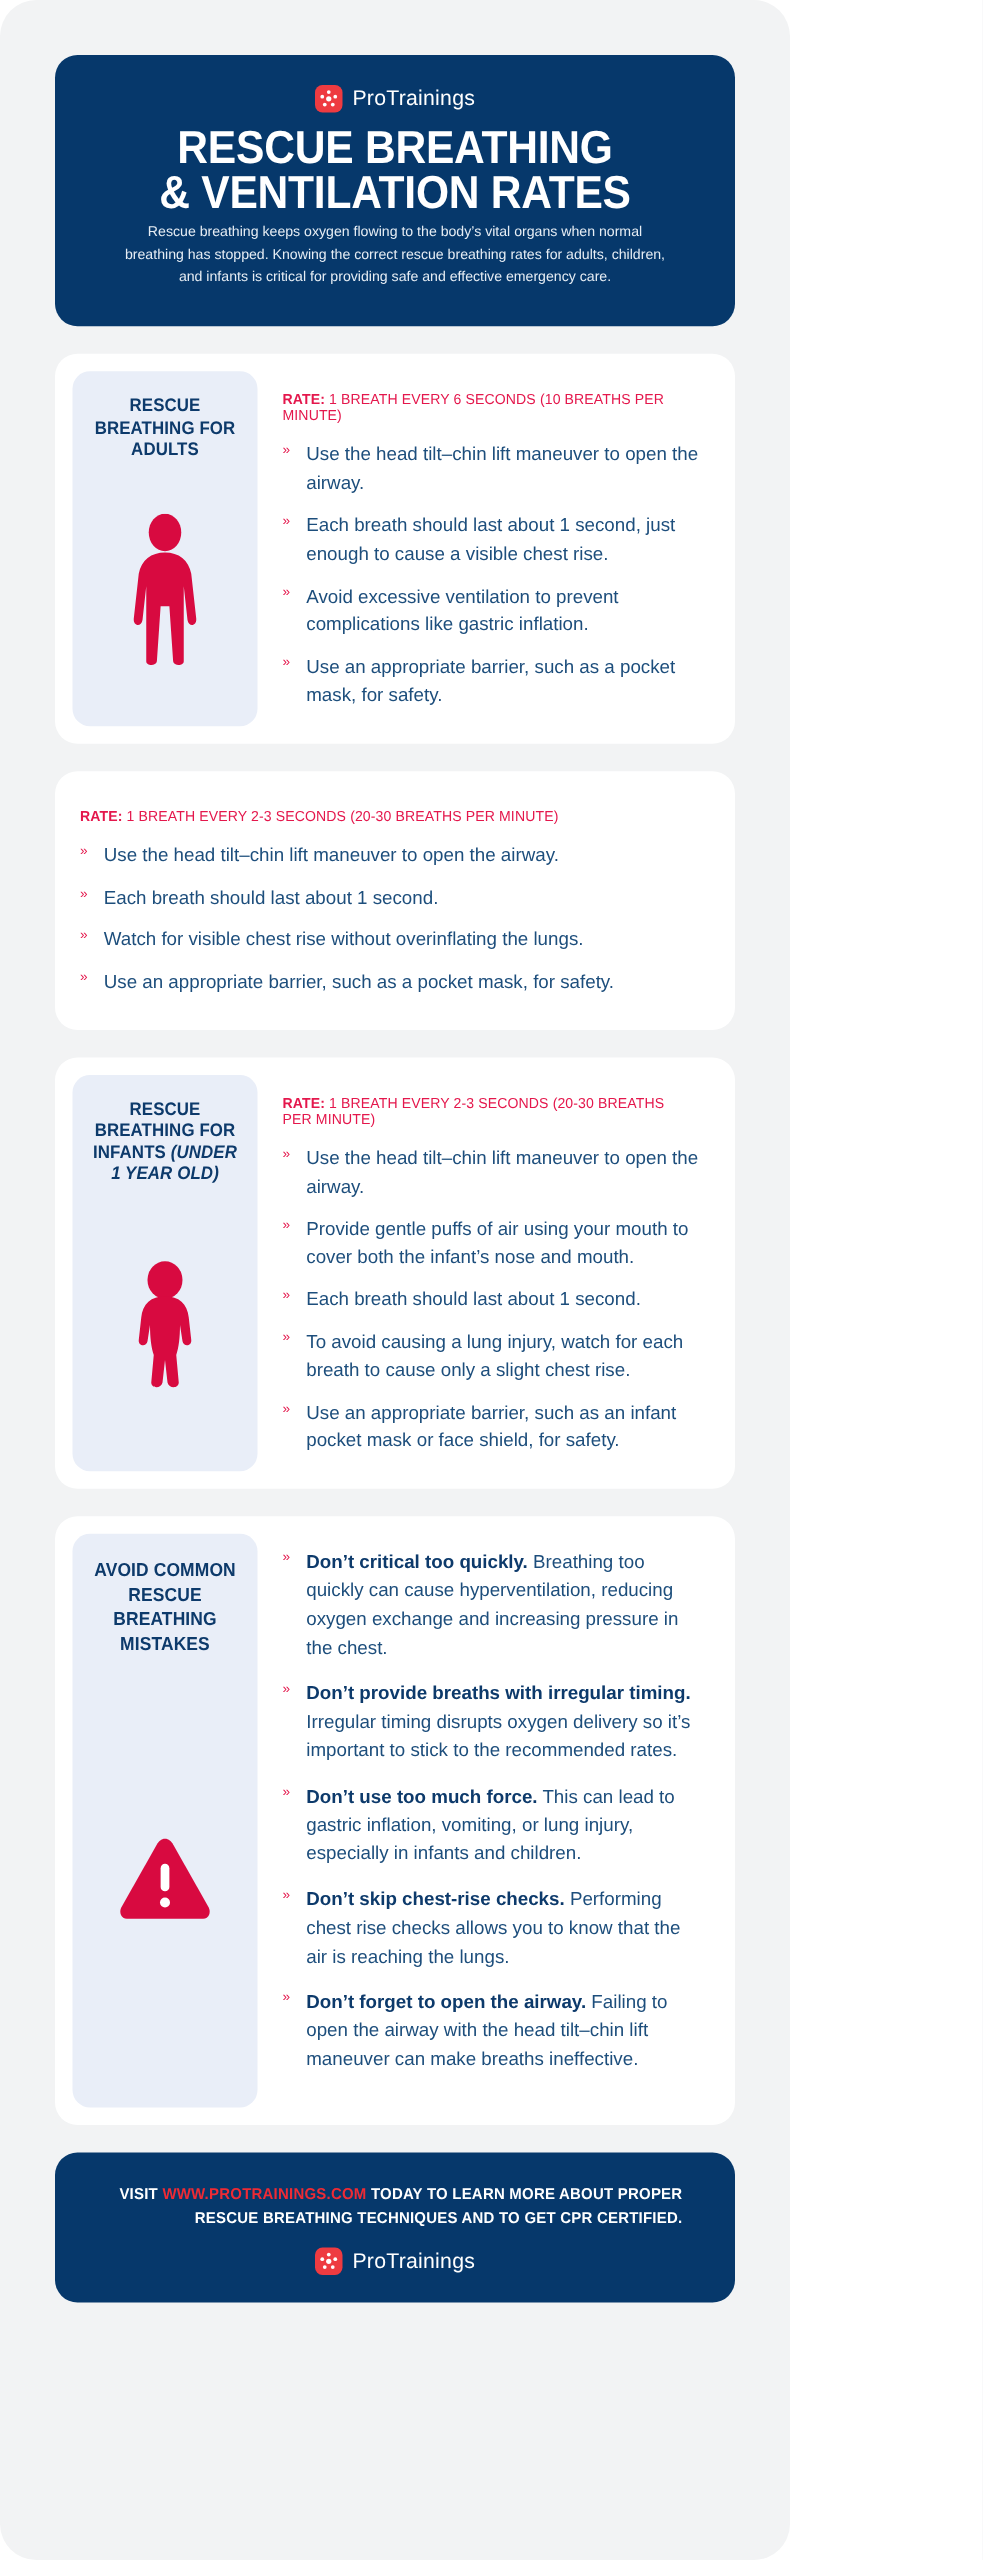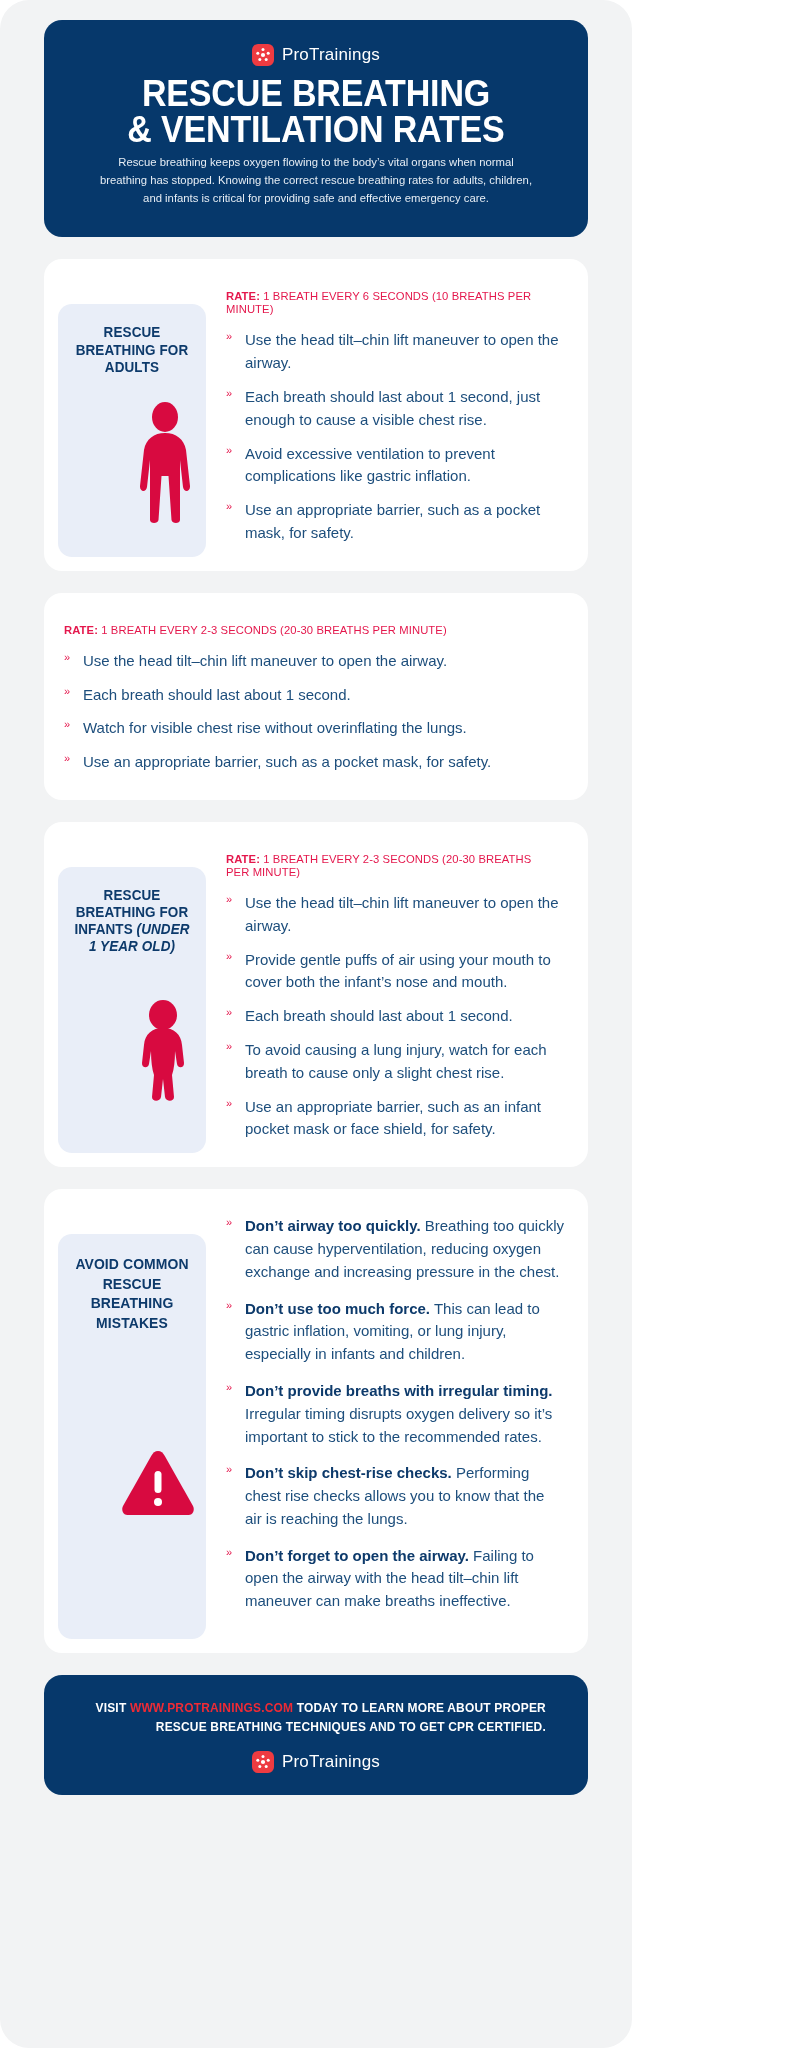--- a/index.html
+++ b/index.html
@@ -18,7 +18,7 @@
     height: 2048px;
     background: #f2f3f4;
     border-radius: 29px;
-    padding: 20px 44px 50px 44px;
+    padding: 44px 44px 50px 44px;
     position: relative;
   }
 

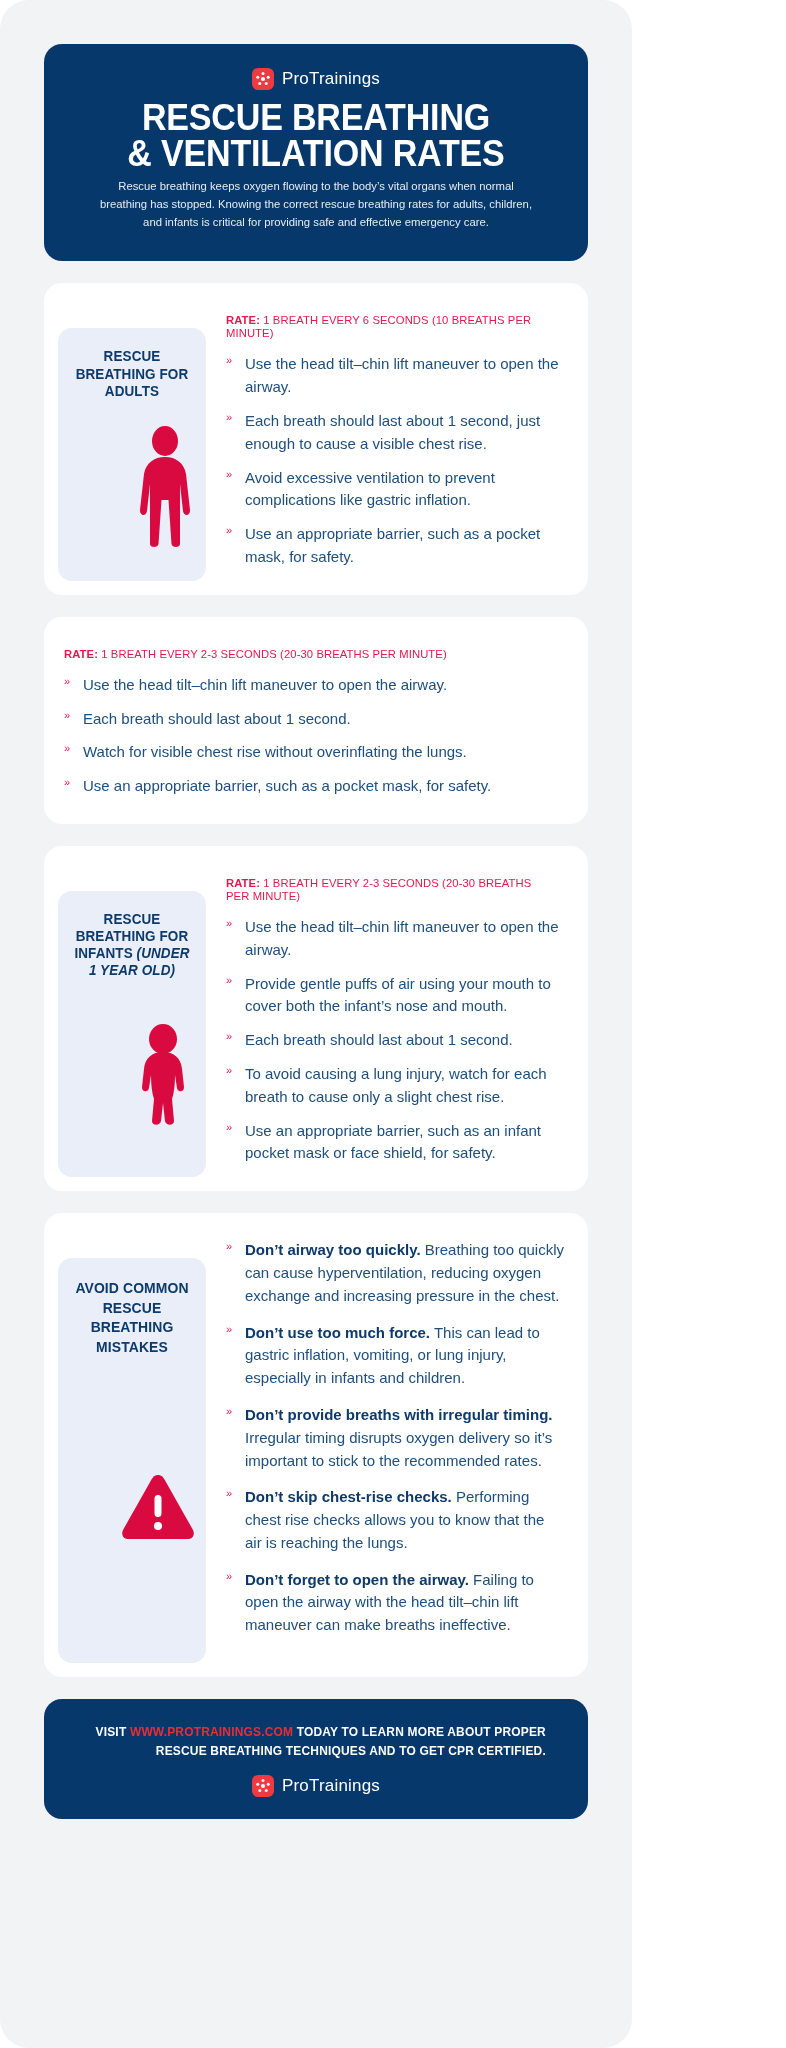--- a/index.html
+++ b/index.html
@@ -88,8 +88,7 @@
     padding: 20px 10px 16px 10px;
     display: flex;
     flex-direction: column;
-    align-items: flex-end;
-    margin-top: 31px;
+    align-items: center;
   }
   .side-title {
     color: #0d3a6b;

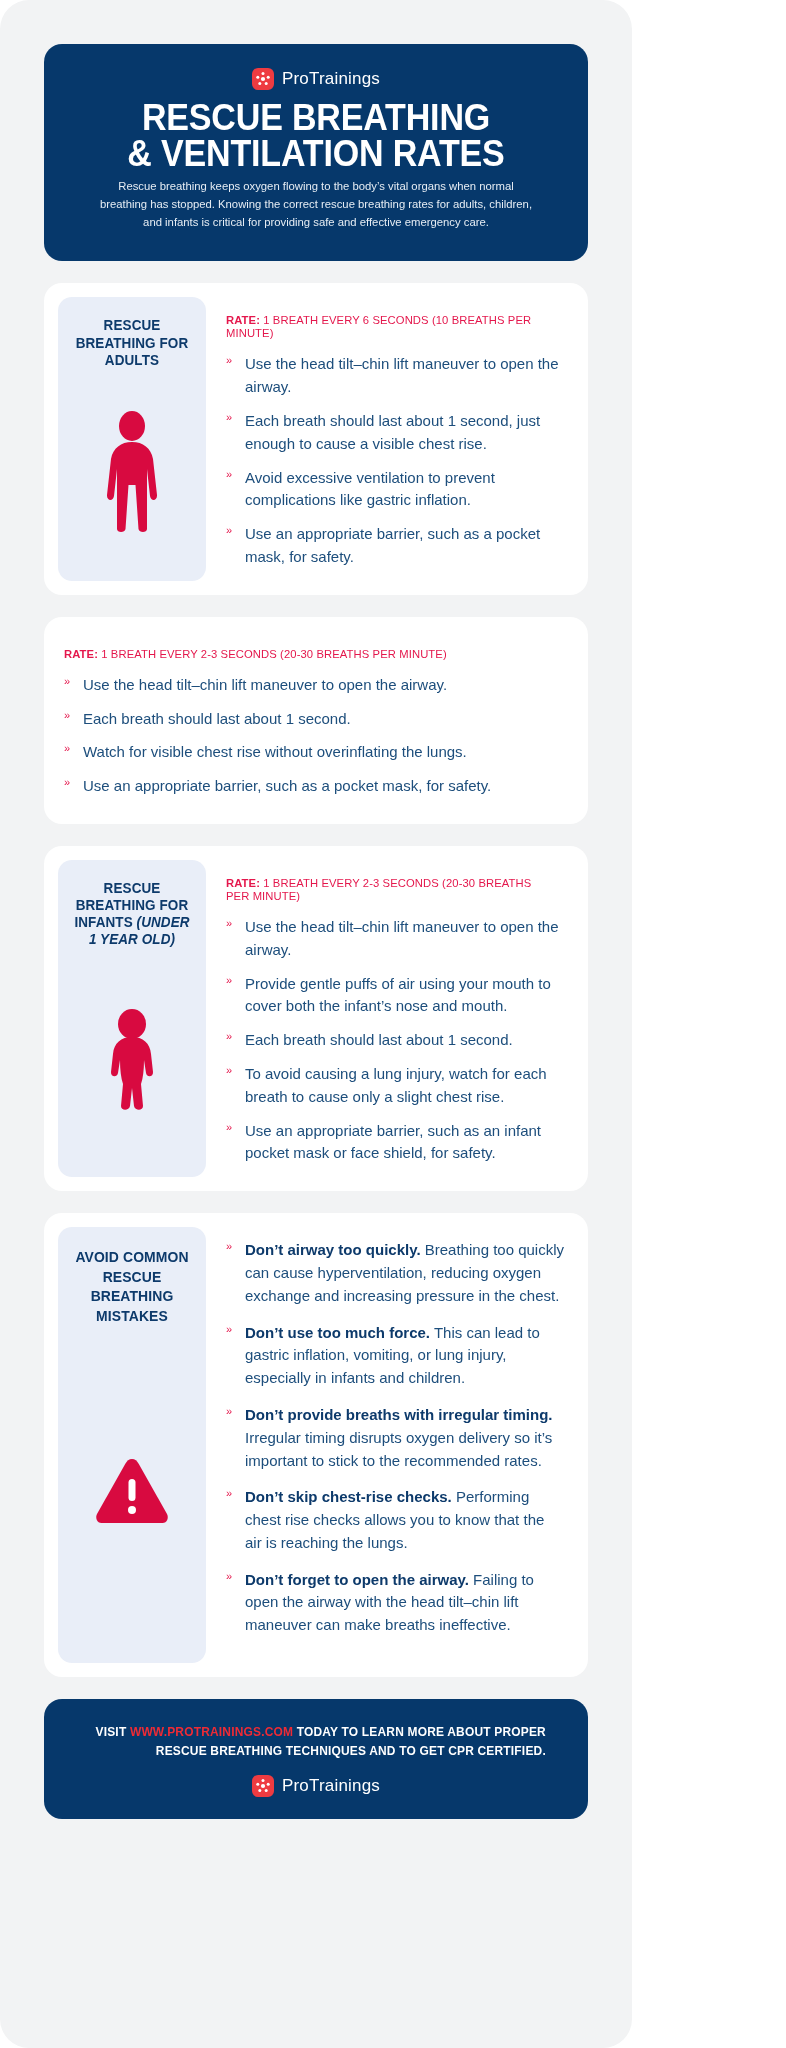--- a/index.html
+++ b/index.html
@@ -274,7 +274,7 @@
     </div>
     <div class="card-body">
       <ul class="bullets">
-        <li><b>Don’t airway too quickly.</b><span> Breathing too quickly can cause hyperventilation, reducing oxygen exchange and increasing pressure in the chest.</span></li>
+        <li><b>Don’t critical too quickly.</b><span> Breathing too quickly can cause hyperventilation, reducing oxygen exchange and increasing pressure in the chest.</span></li>
         <li><b>Don’t use too much force.</b><span> This can lead to gastric inflation, vomiting, or lung injury, especially in infants and children.</span></li>
         <li><b>Don’t provide breaths with irregular timing.</b><span> Irregular timing disrupts oxygen delivery so it’s important to stick to the recommended rates.</span></li>
         <li><b>Don’t skip chest-rise checks.</b><span> Performing chest rise checks allows you to know that the air is reaching the lungs.</span></li>

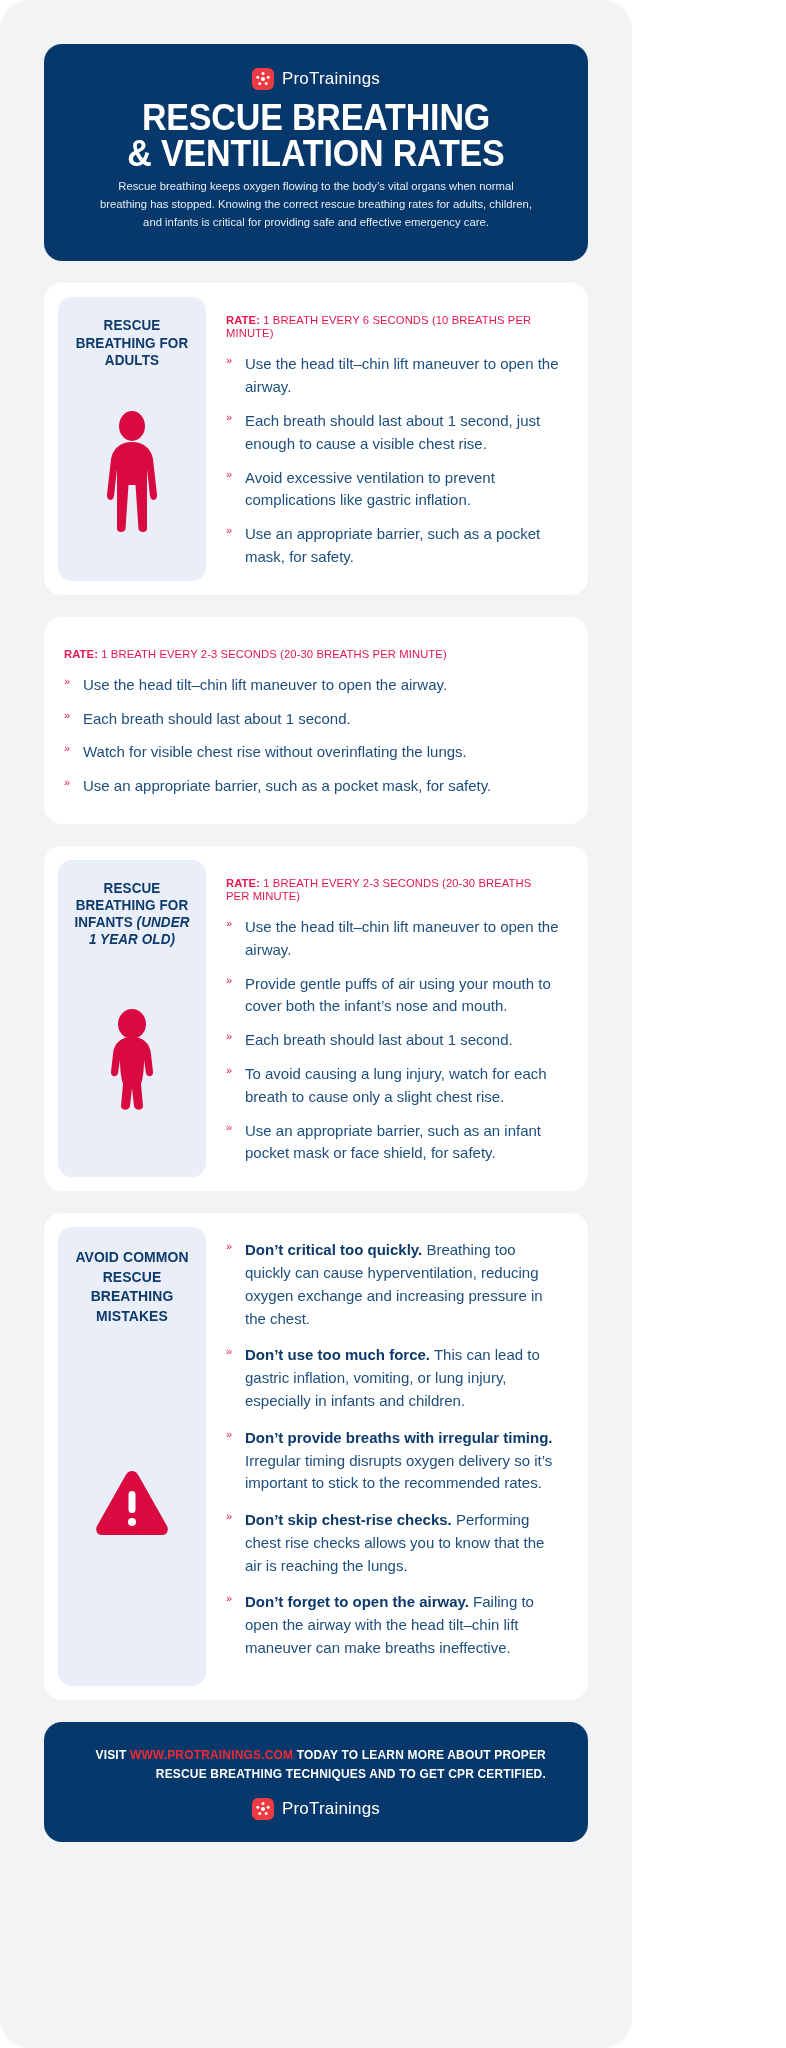--- a/index.html
+++ b/index.html
@@ -275,8 +275,8 @@
     <div class="card-body">
       <ul class="bullets">
         <li><b>Don’t critical too quickly.</b><span> Breathing too quickly can cause hyperventilation, reducing oxygen exchange and increasing pressure in the chest.</span></li>
+        <li><b>Don’t provide breaths with irregular timing.</b><span> Irregular timing disrupts oxygen delivery so it’s important to stick to the recommended rates.</span></li>
         <li><b>Don’t use too much force.</b><span> This can lead to gastric inflation, vomiting, or lung injury, especially in infants and children.</span></li>
-        <li><b>Don’t provide breaths with irregular timing.</b><span> Irregular timing disrupts oxygen delivery so it’s important to stick to the recommended rates.</span></li>
         <li><b>Don’t skip chest-rise checks.</b><span> Performing chest rise checks allows you to know that the air is reaching the lungs.</span></li>
         <li><b>Don’t forget to open the airway.</b><span> Failing to open the airway with the head tilt–chin lift maneuver can make breaths ineffective.</span></li>
       </ul>

